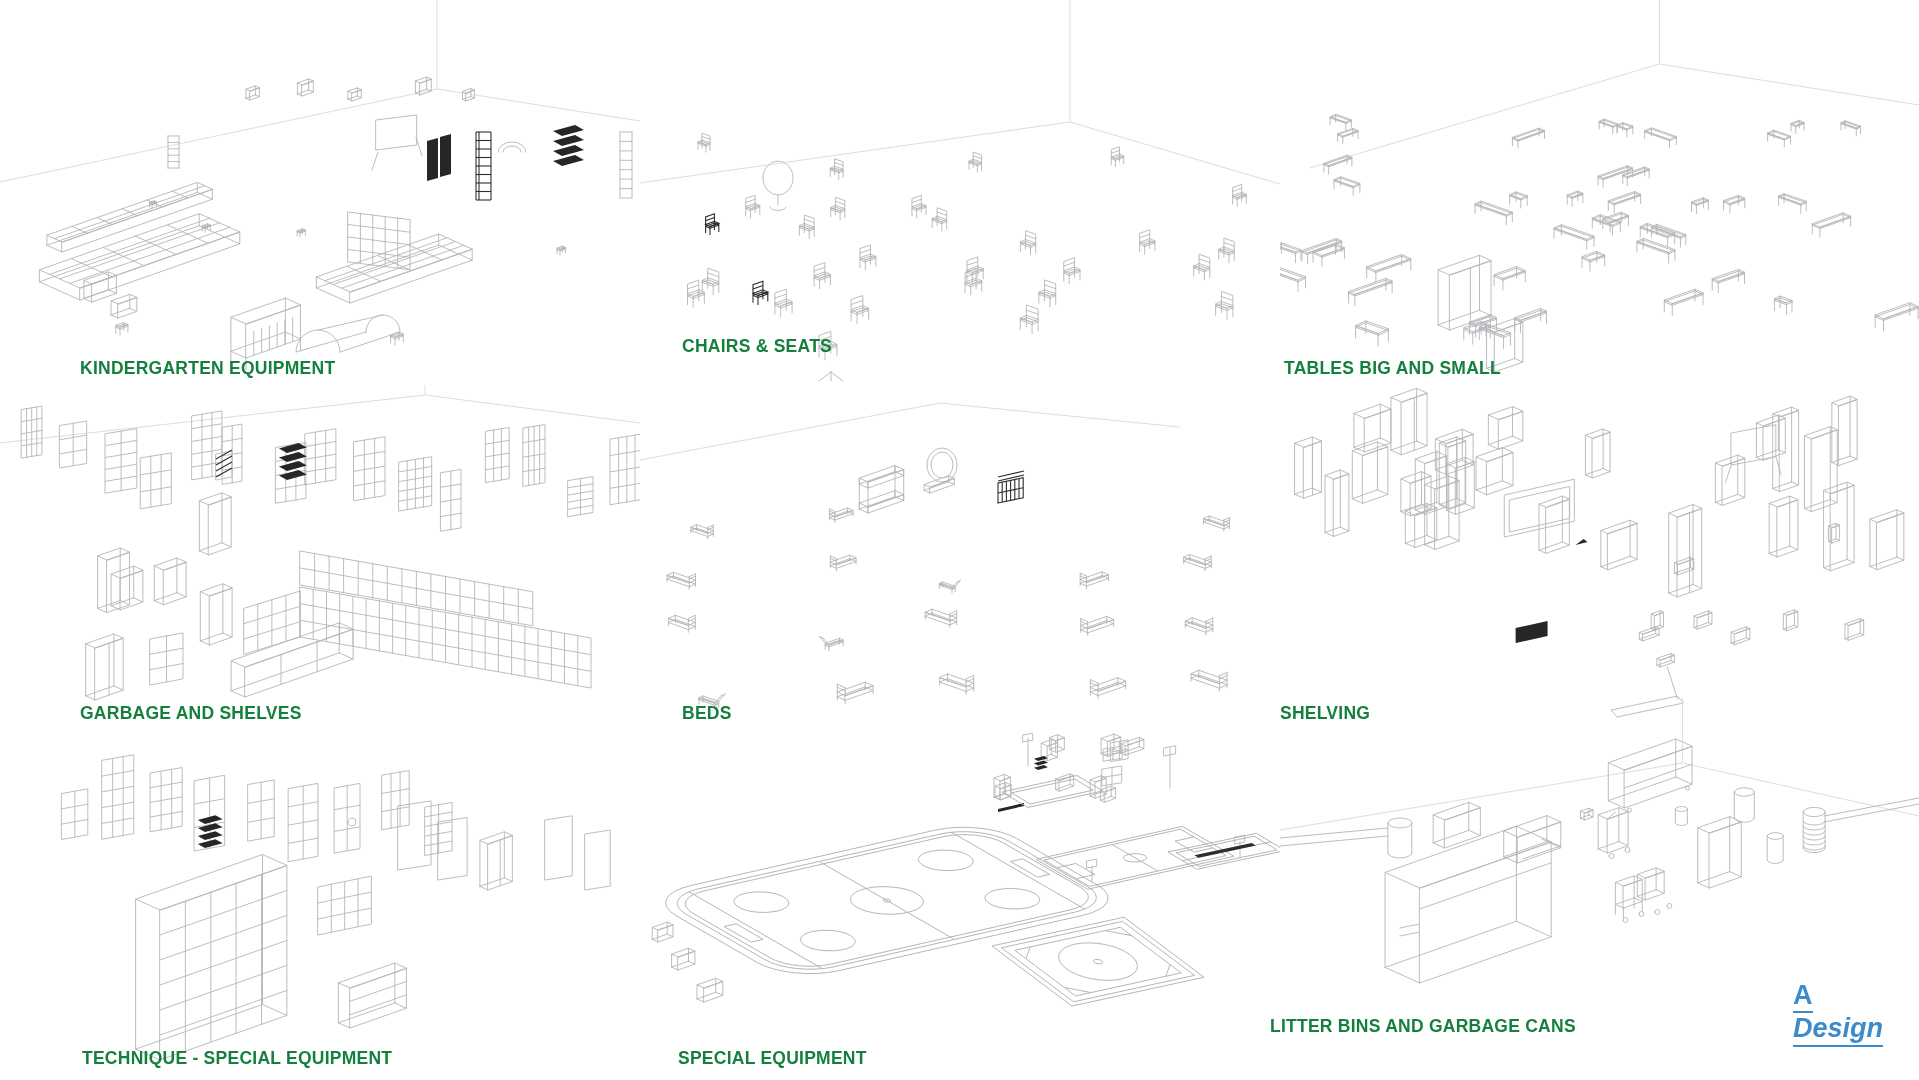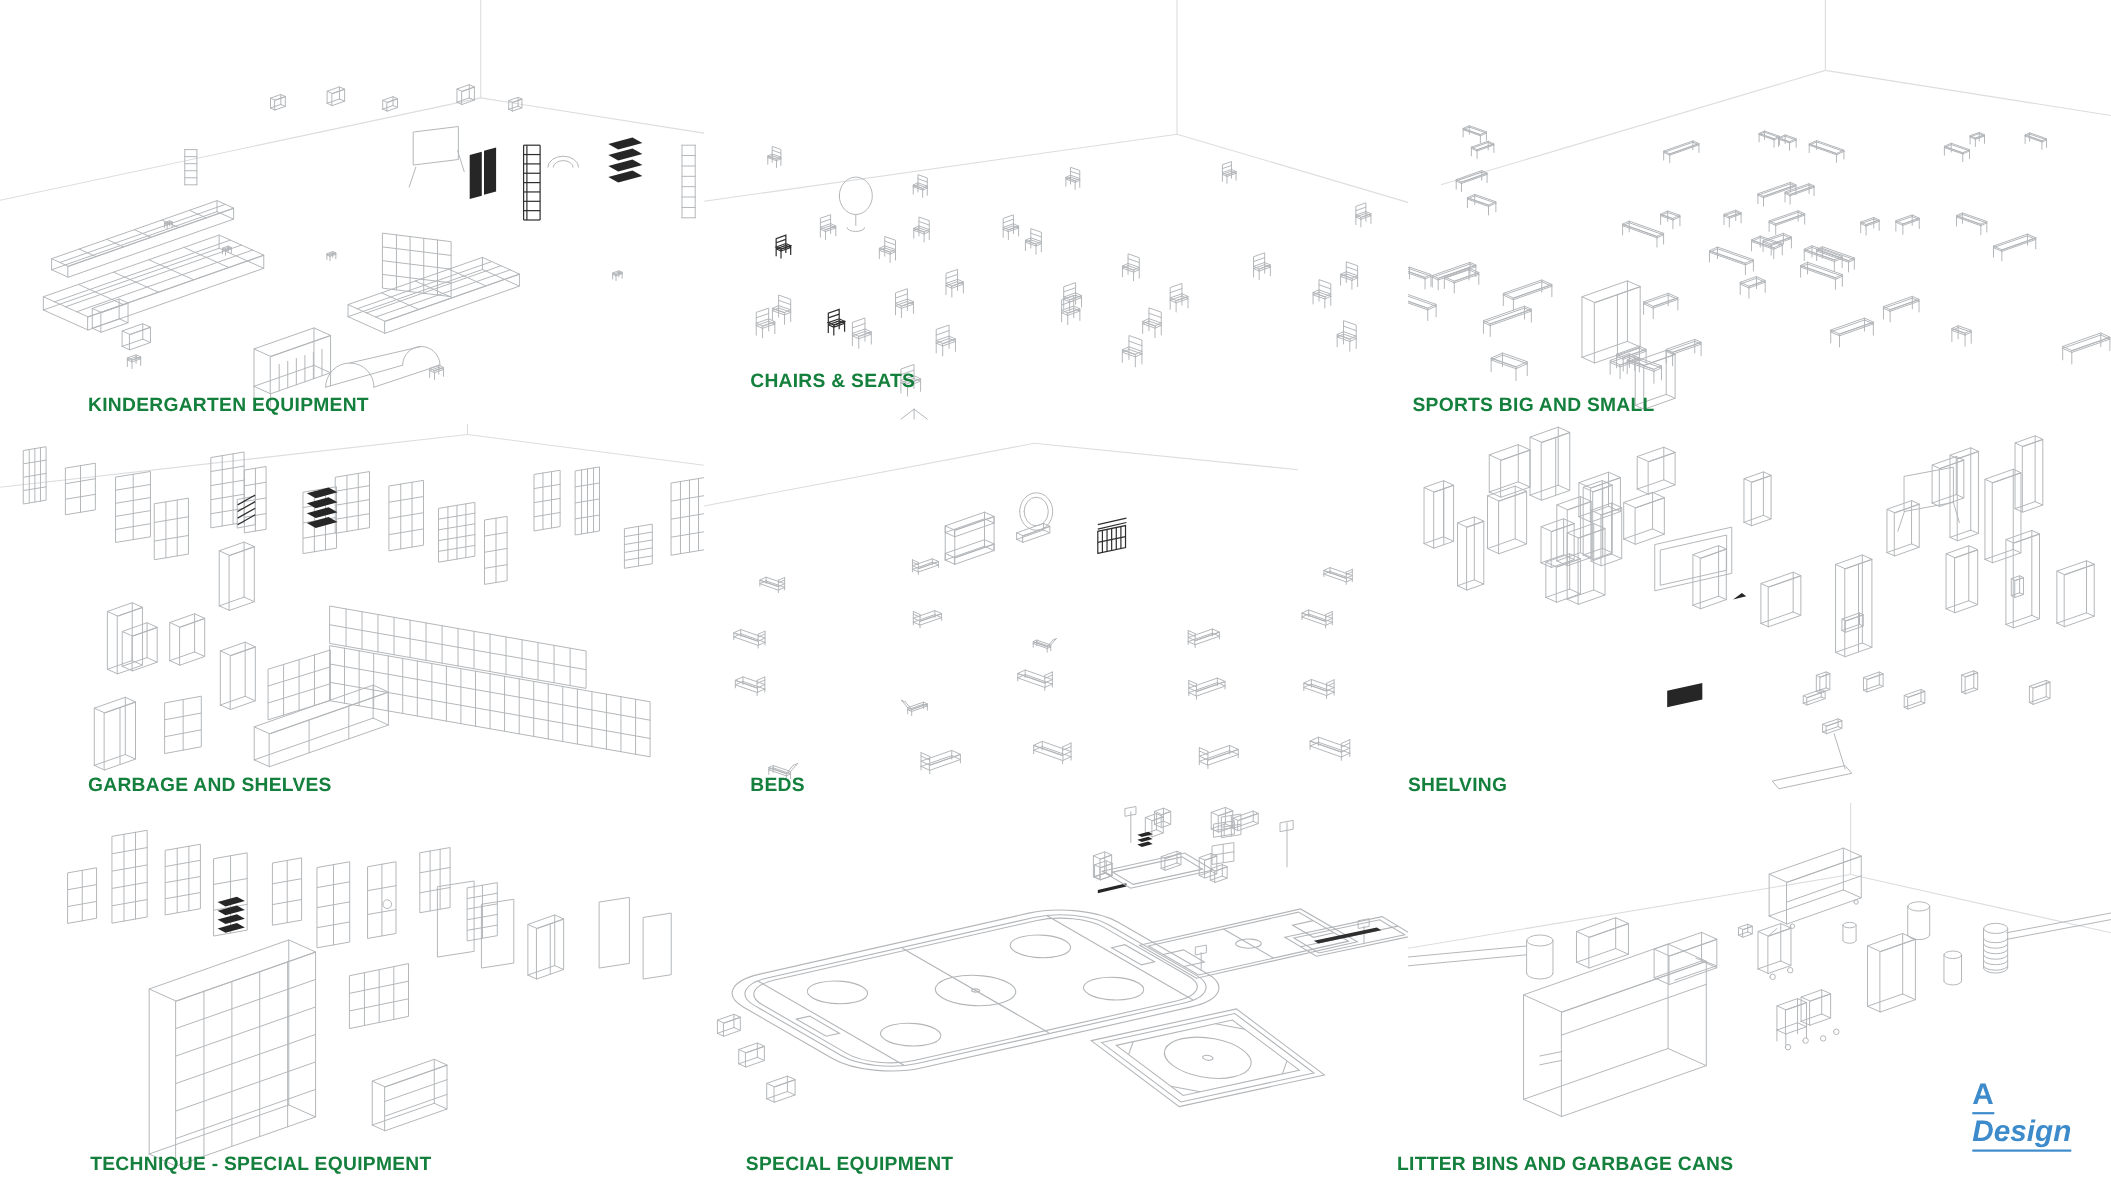--- a/index.html
+++ b/index.html
@@ -1172,7 +1172,7 @@
         <g fill="none" stroke="#2e2e2e" stroke-width="1.1"></g>
         <g fill="#262626" stroke="none"></g>
       </svg>
-    <figcaption class="cap" style="left:4px;top:358px">SPORTS BIG AND SMALL</figcaption>
+    <figcaption class="cap" style="left:4px;top:358px">TABLES BIG AND SMALL</figcaption>
   </figure>
 
   <figure class="cell" style="left:0;top:385px;width:640px;height:345px">

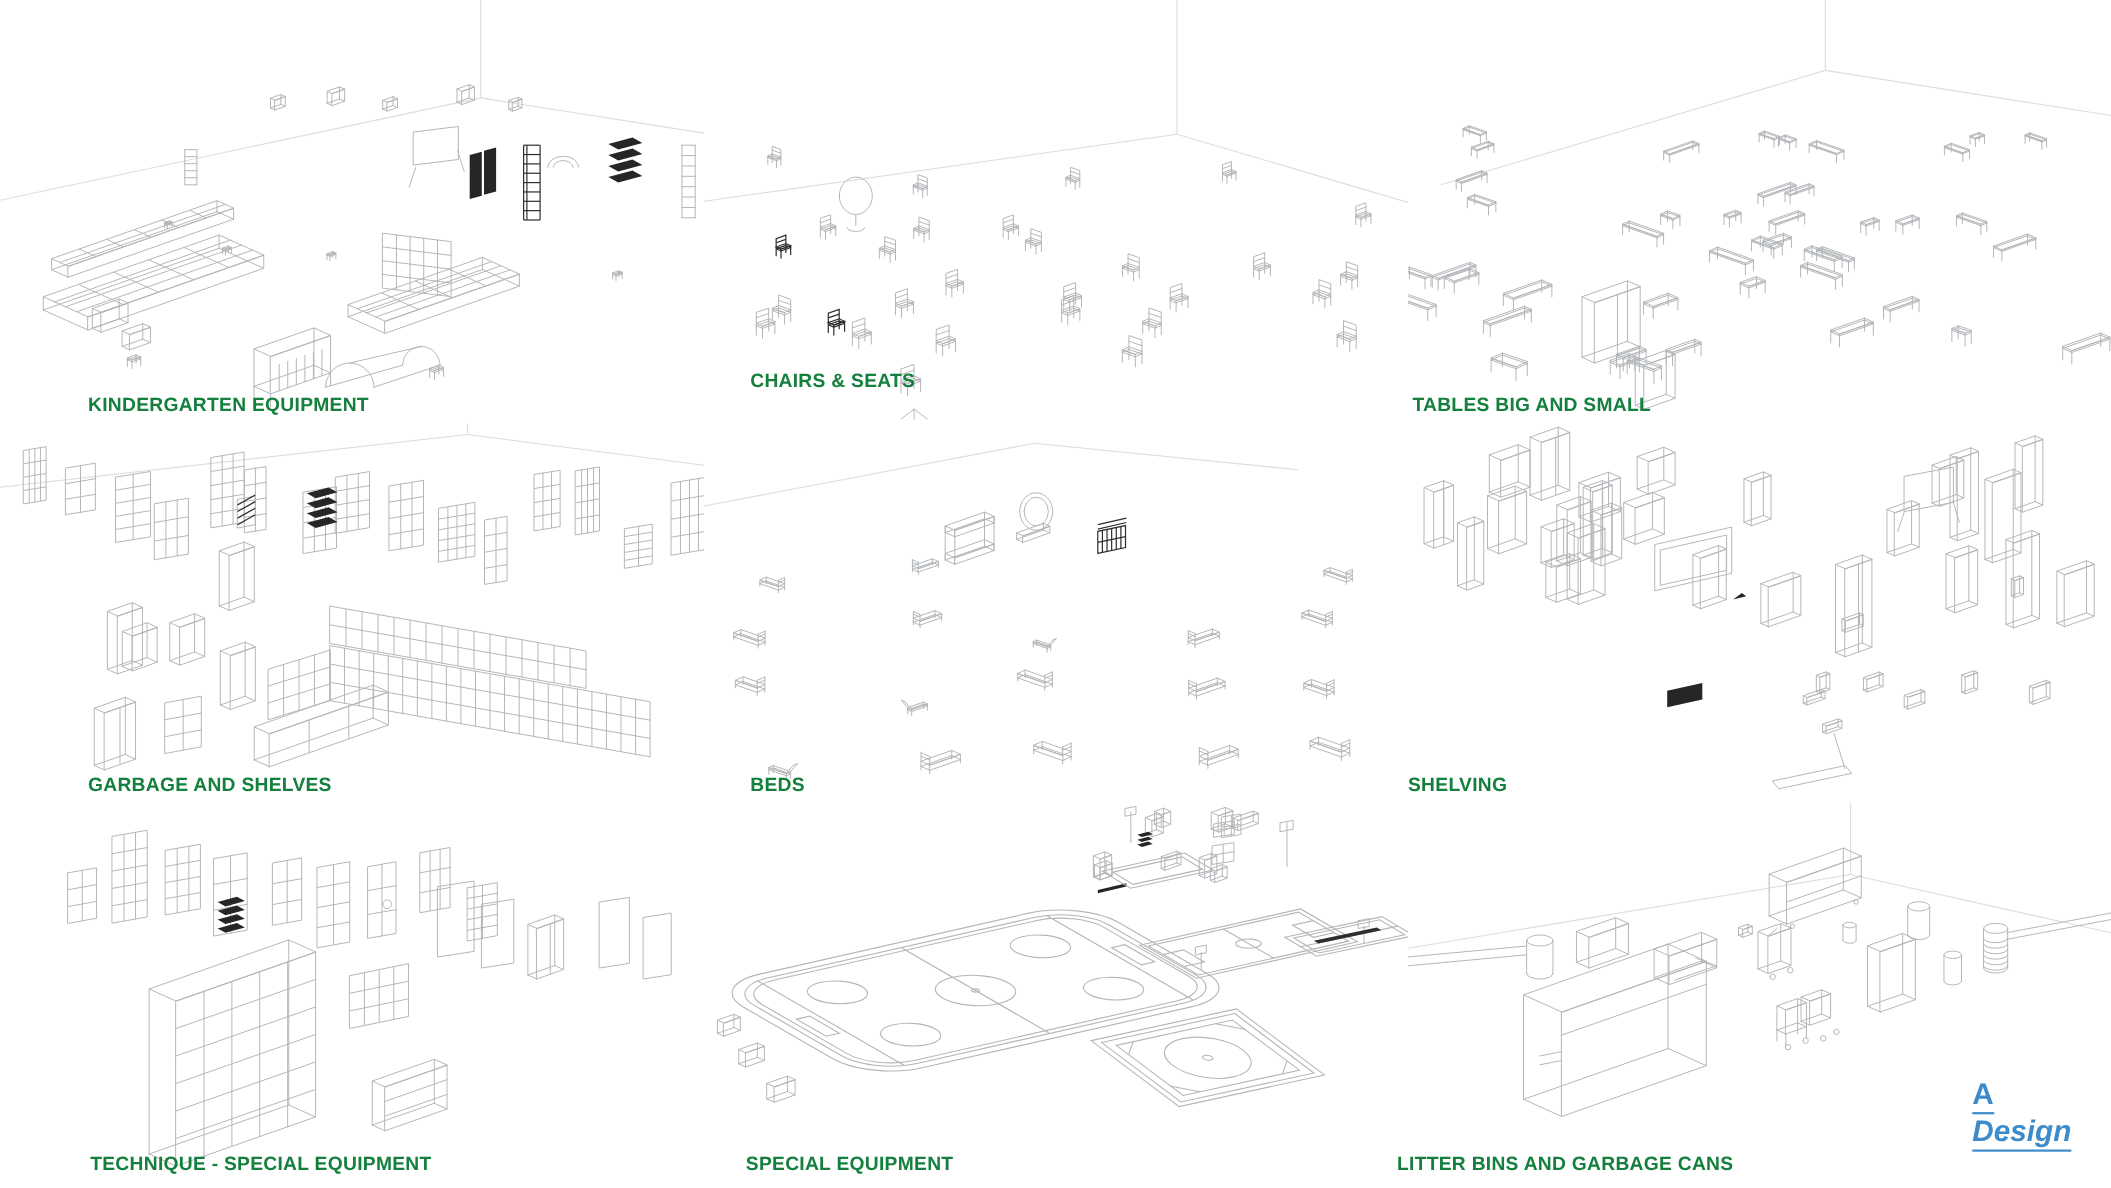--- a/index.html
+++ b/index.html
@@ -2250,7 +2250,7 @@
     <figcaption class="cap" style="left:38px;top:318px">SPECIAL EQUIPMENT</figcaption>
   </figure>
 
-  <figure class="cell" style="left:1280px;top:730px;width:639px;height:350px">
+  <figure class="cell" style="left:1280px;top:698px;width:639px;height:350px">
     <svg id="scene8" viewBox="0 0 640 350" preserveAspectRatio="none">
         <g fill="none" stroke="#dcdddf" stroke-width="1">
           <path d="M403.0 0.0L403.0 65.0"></path>

